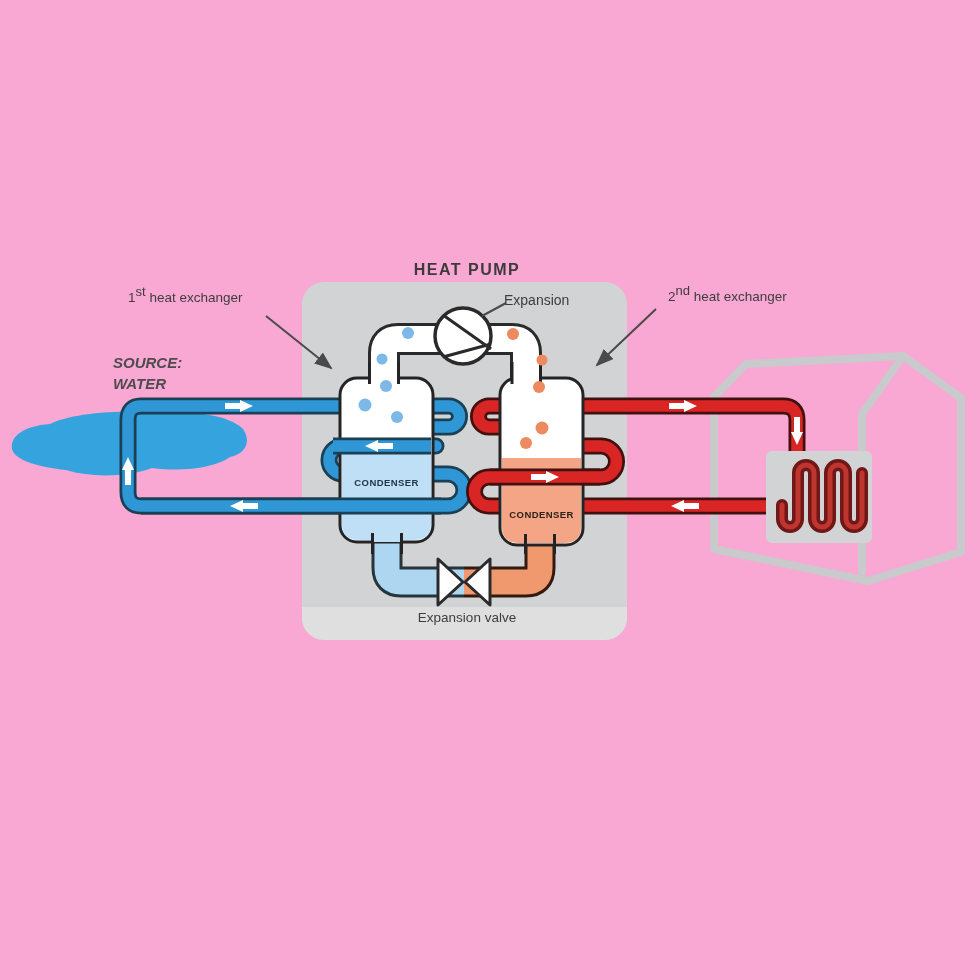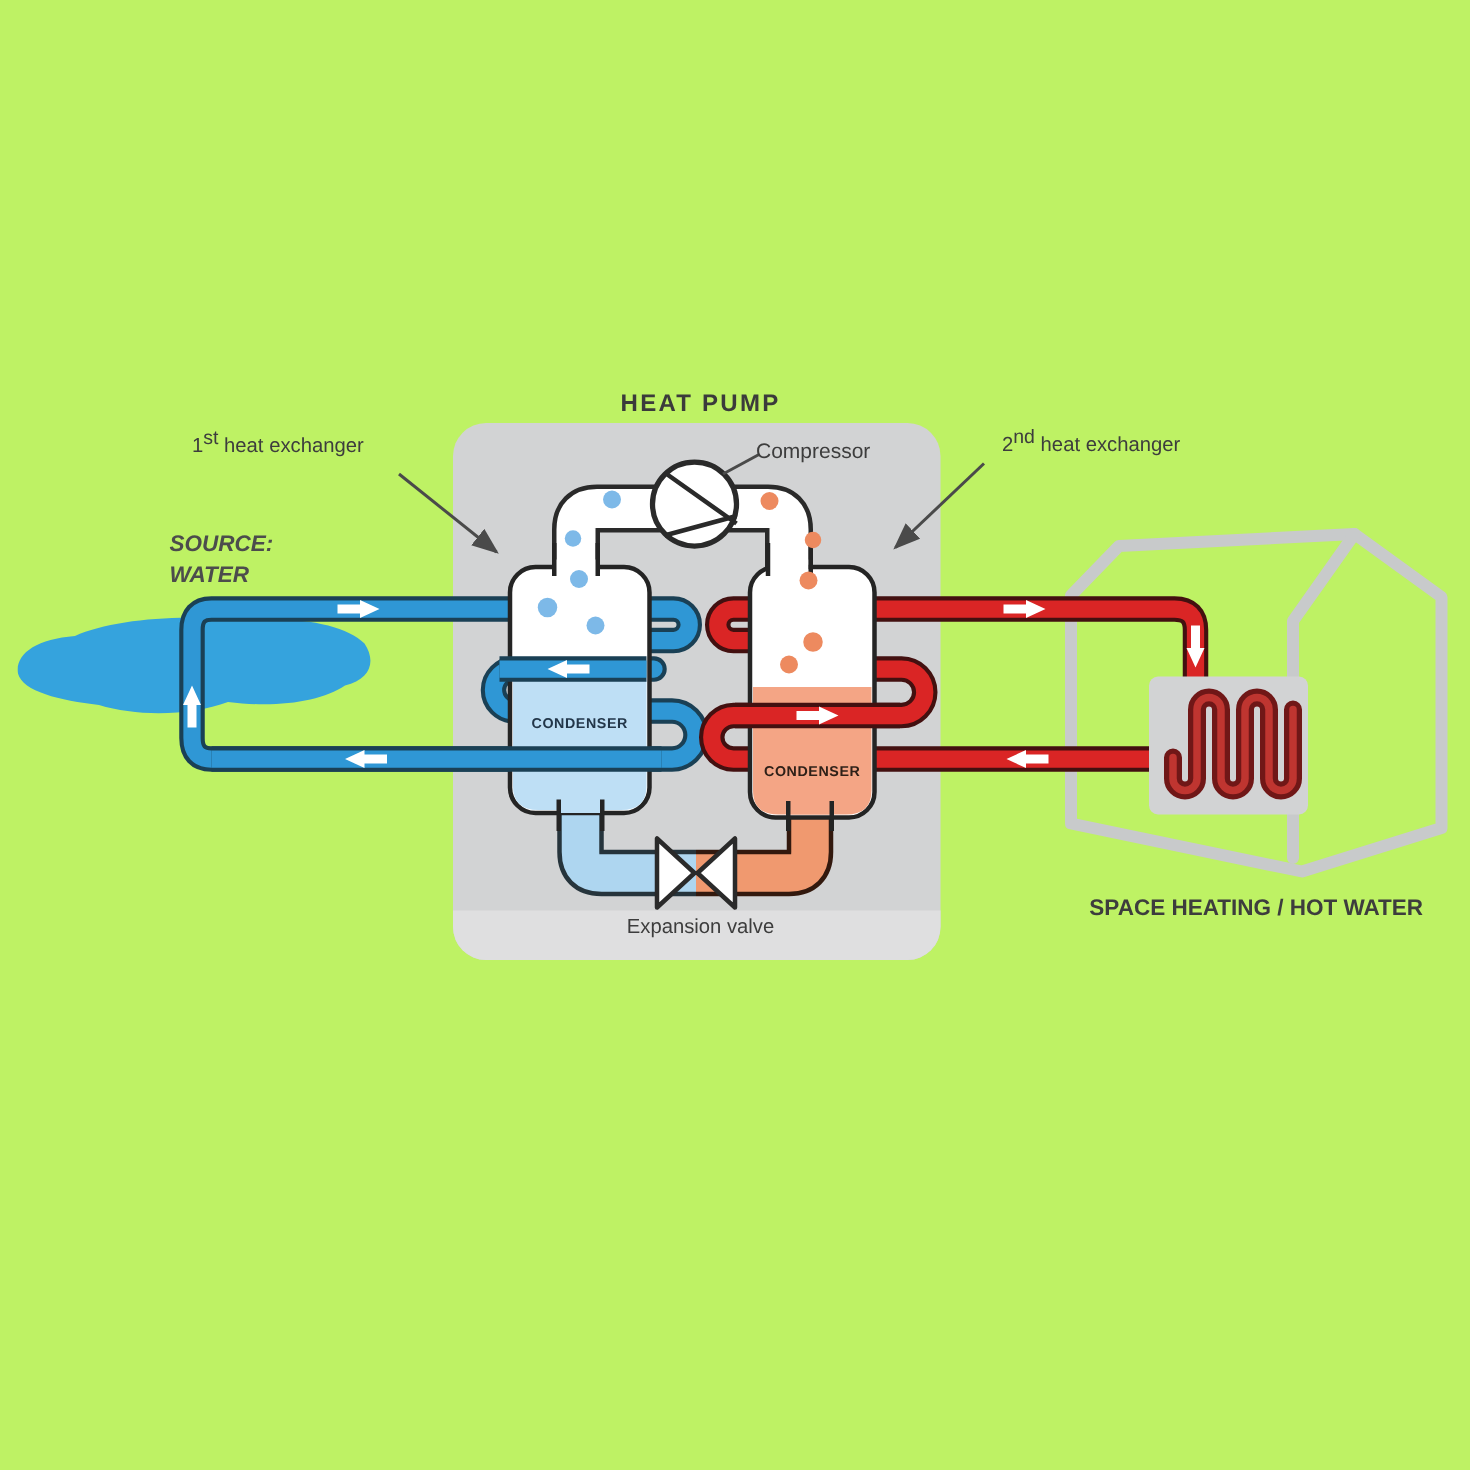--- a/index.html
+++ b/index.html
@@ -3,7 +3,7 @@
 <meta charset="utf-8">
 <style>
   html,body{margin:0;padding:0;background:#ffffff;}
-  #stage{position:relative;width:980px;height:980px;background:#bef264;overflow:hidden;
+  #stage{position:relative;width:980px;height:980px;background:#f9a8d4;overflow:hidden;
          font-family:"Liberation Sans",sans-serif;}
   #art{position:absolute;left:0;top:0;}
   .lbl{position:absolute;color:#3d3d3d;white-space:nowrap;}

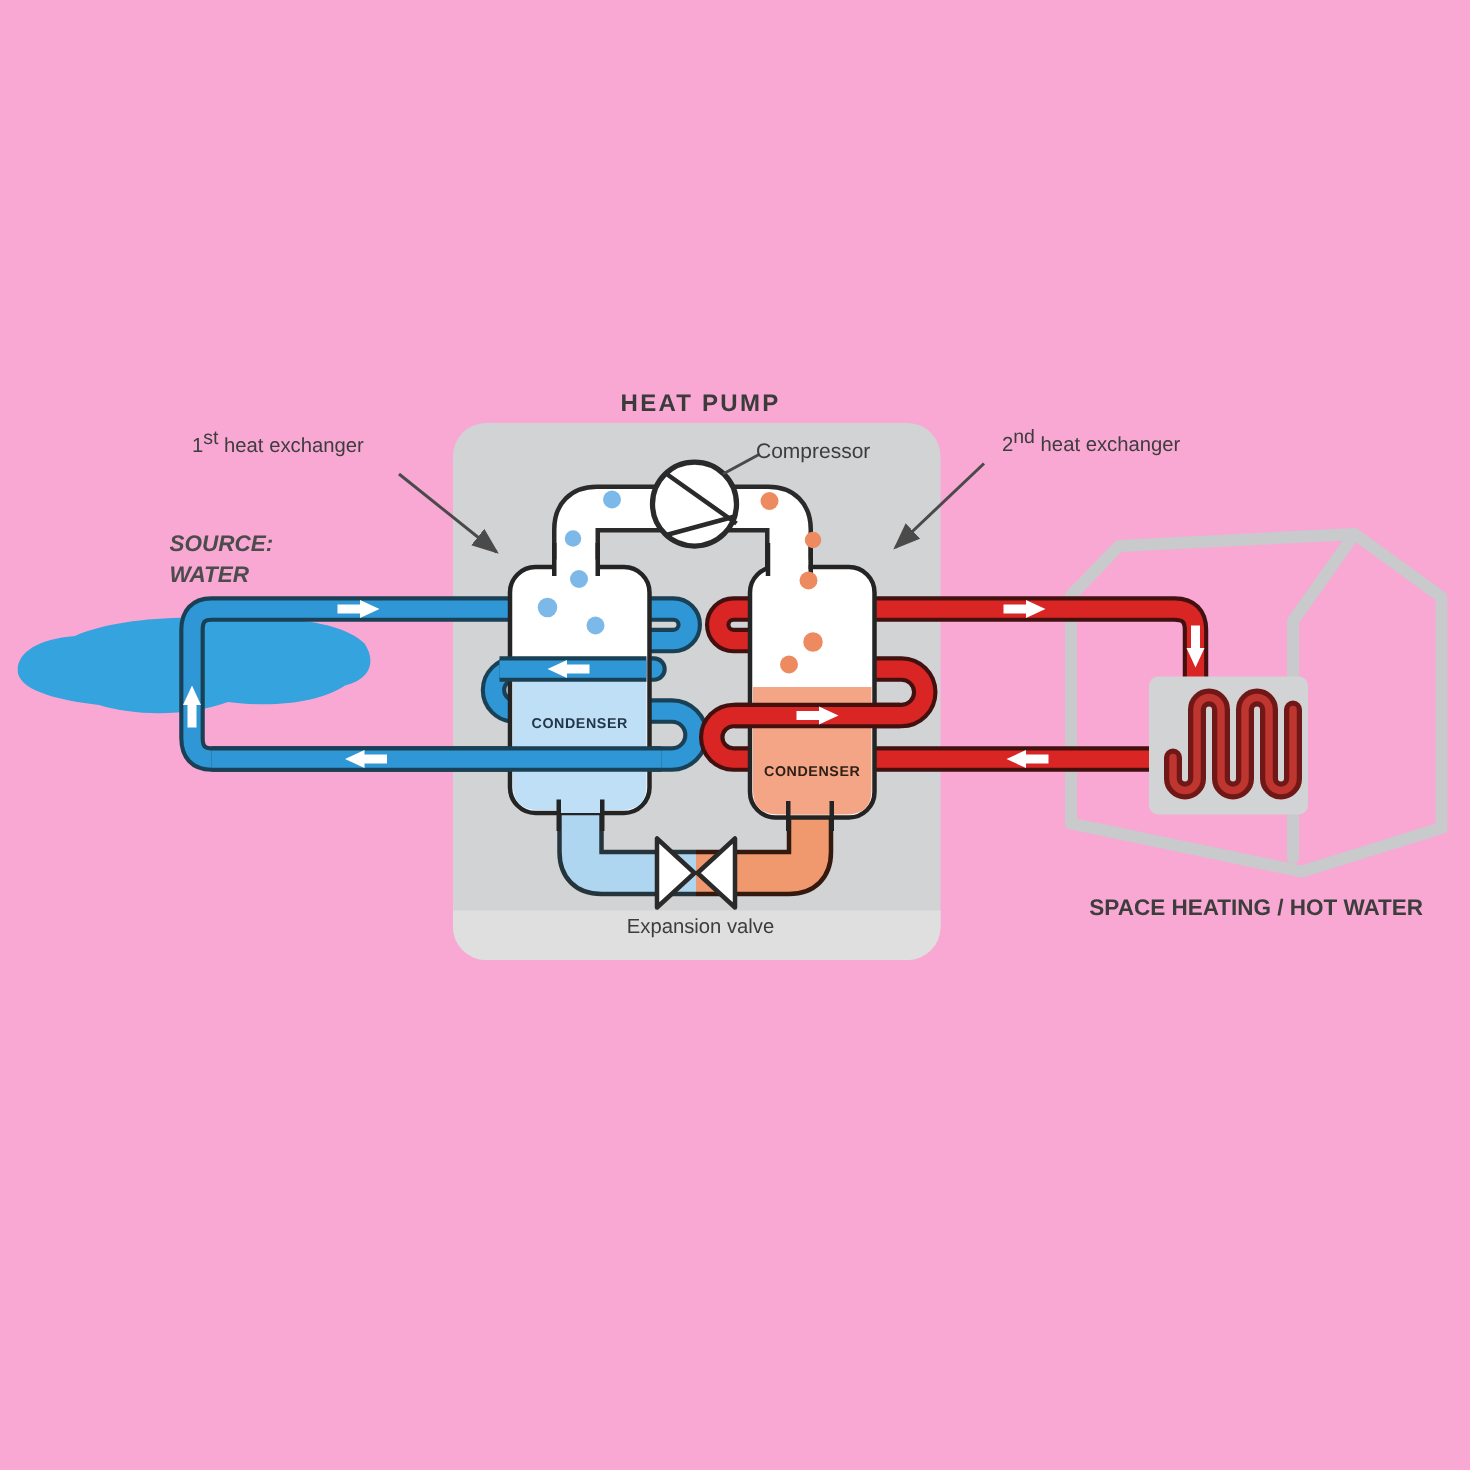--- a/index.html
+++ b/index.html
@@ -152,7 +152,7 @@
 
   <div class="lbl small" style="left:668px;top:283px;text-align:center;"><span>2</span><sup>nd</sup><span> heat exchanger</span></div>
 
-  <div class="lbl small" style="left:504px;top:292px;font-size:14px;">Compressor</div>
+  <div class="lbl small" style="left:504px;top:292px;font-size:14px;">Expansion</div>
 
   <div class="lbl capbold" style="left:113px;top:352px;font-style:italic;">
     <div>SOURCE:</div>

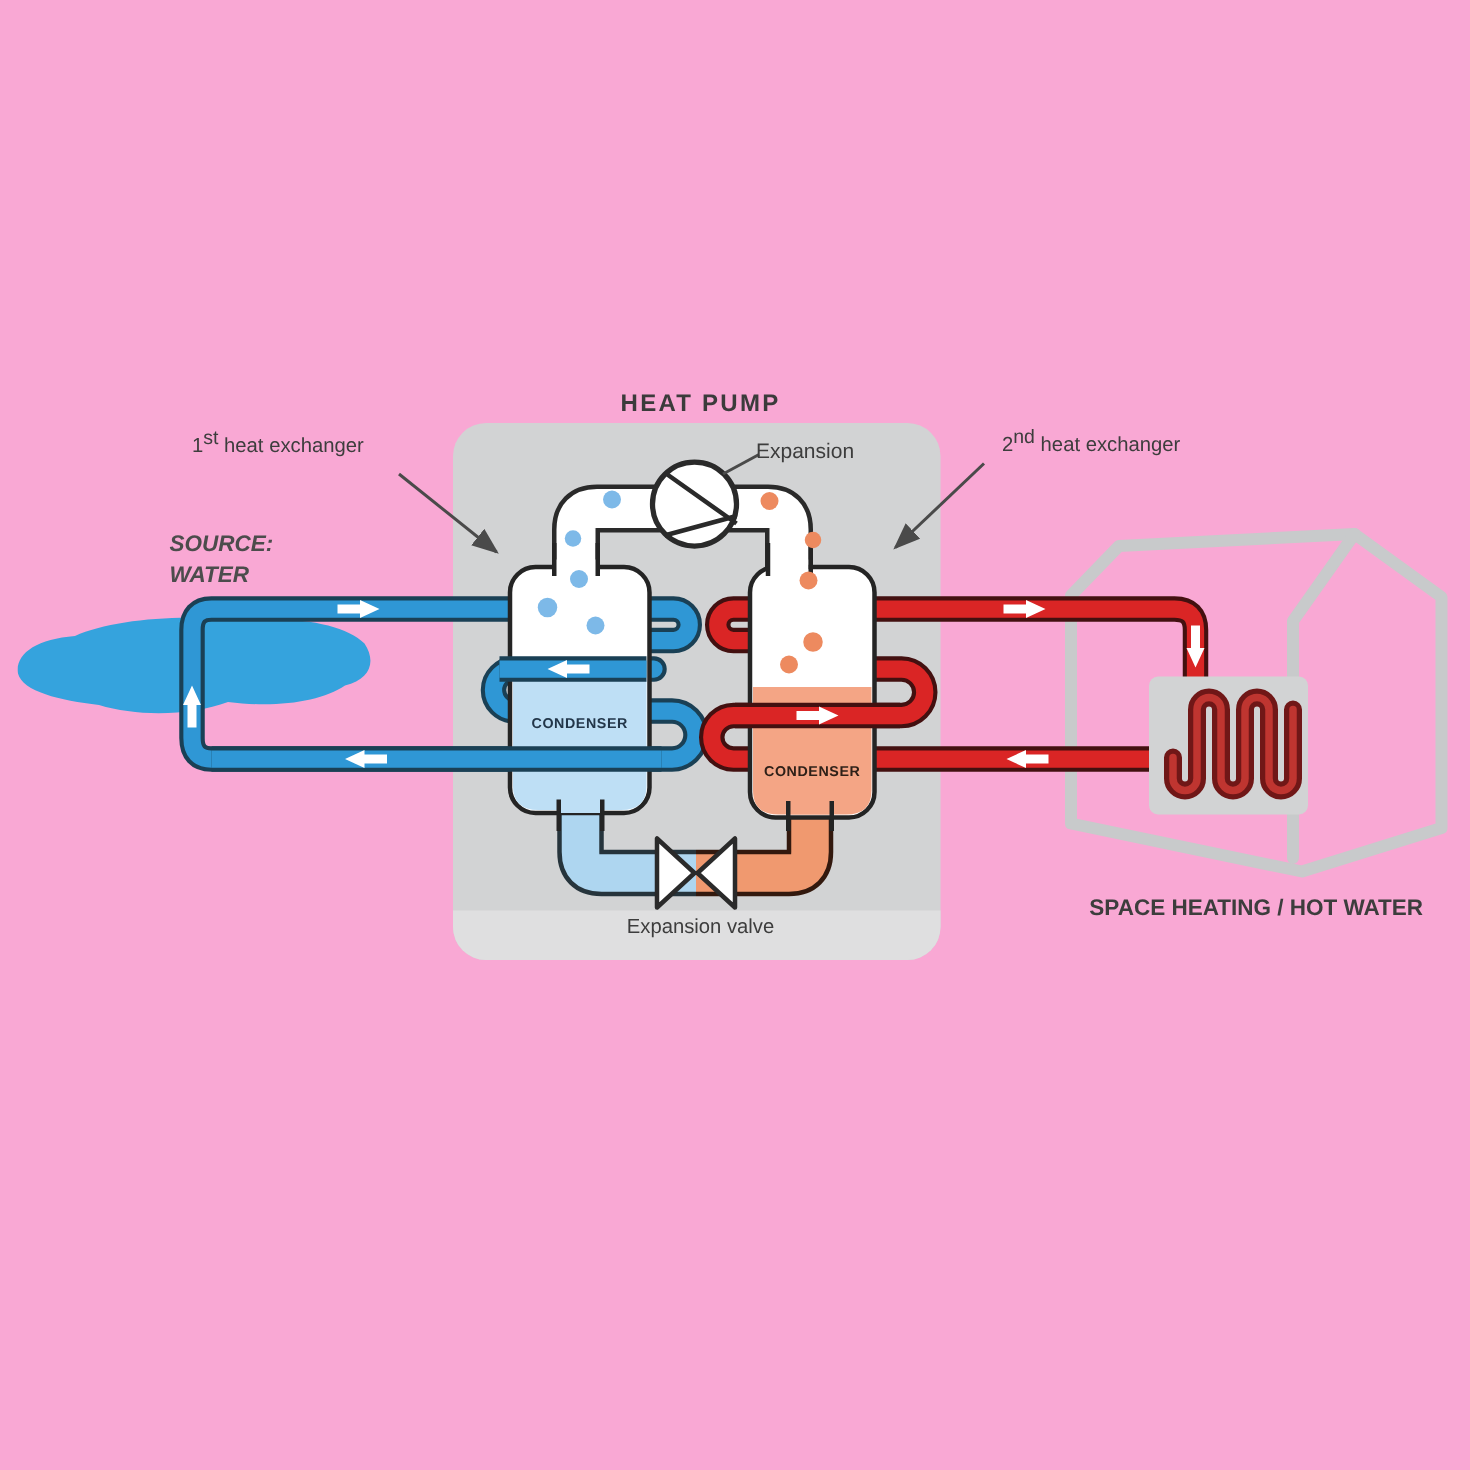--- a/index.html
+++ b/index.html
@@ -165,7 +165,6 @@
 
   <div class="lbl small center" style="left:377px;top:610px;width:180px;">Expansion valve</div>
 
-  <div class="lbl capbold center" style="left:695px;top:595px;width:285px;color:#3d3d3d;">SPACE HEATING / HOT WATER</div>
 
 </div>
 

